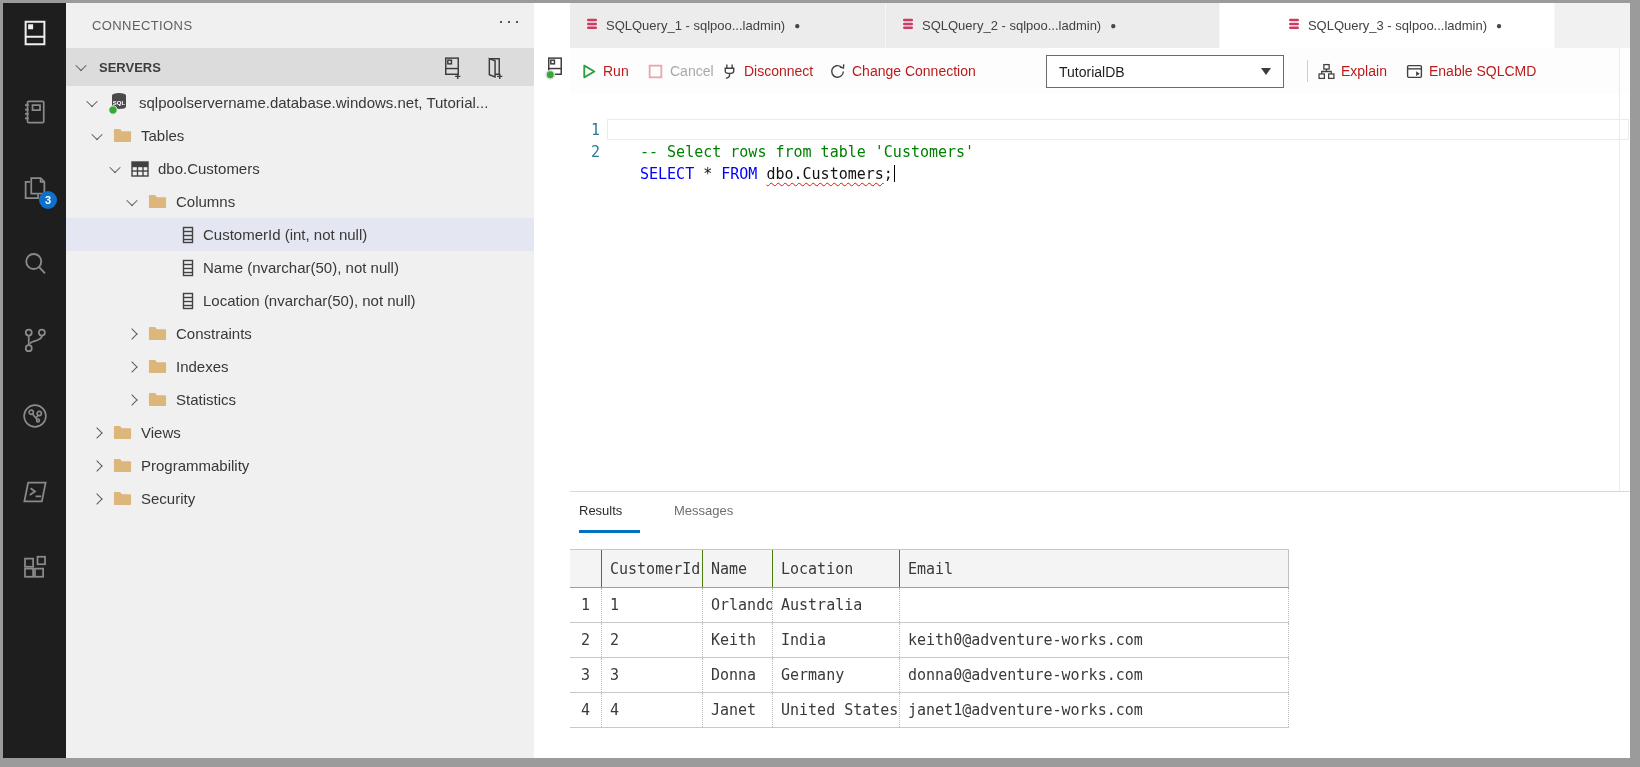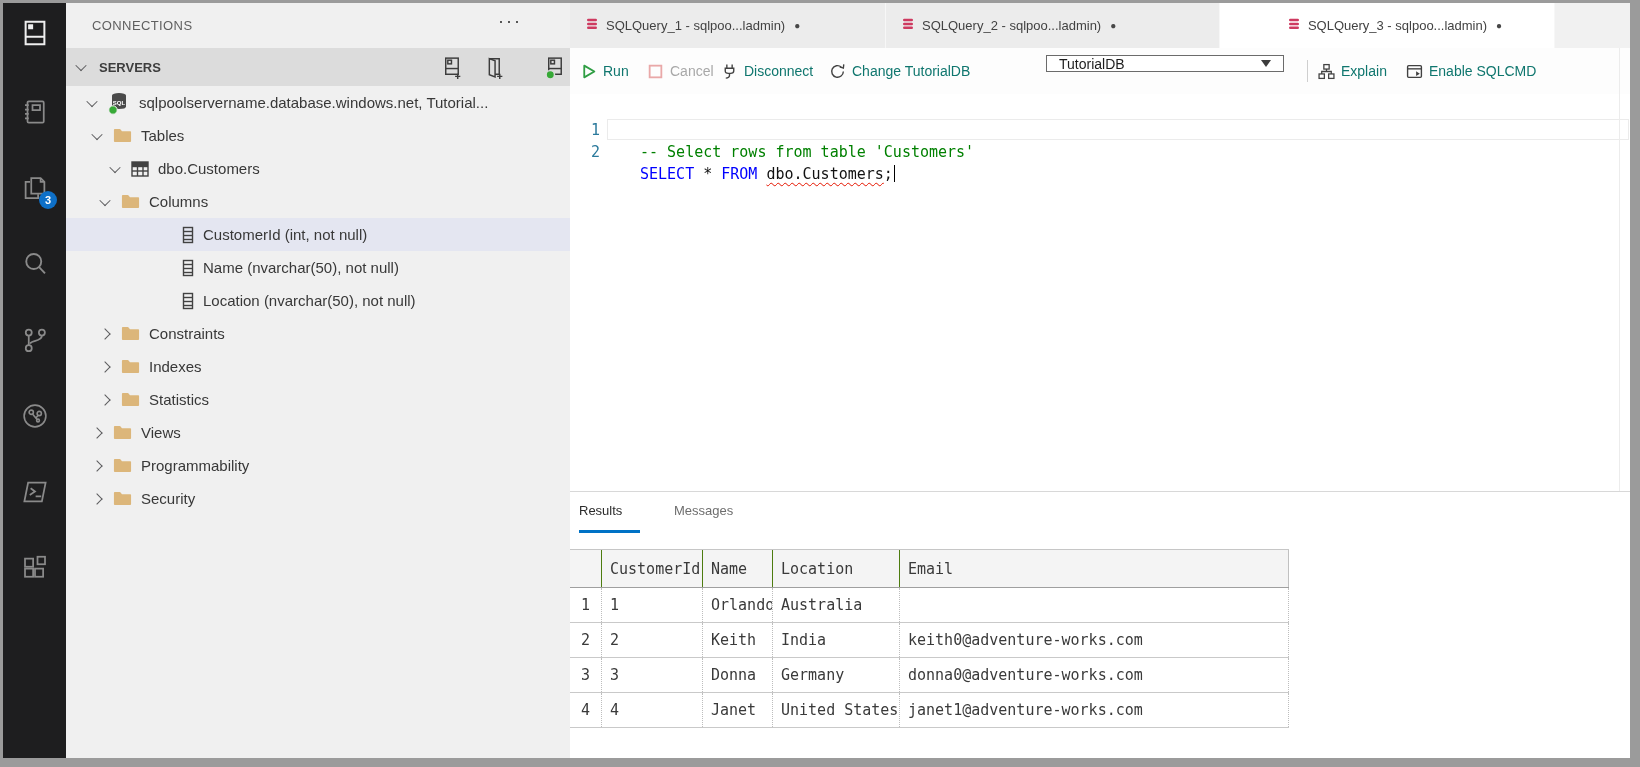--- a/index.html
+++ b/index.html
@@ -17,7 +17,7 @@
   .badge{position:absolute;right:-4px;bottom:-3px;width:18px;height:18px;border-radius:50%;background:#0e70c8;color:#fff;font-size:11px;font-weight:bold;display:flex;align-items:center;justify-content:center;}
 
   
-  .sidebar{position:absolute;left:63px;top:0;width:504px;height:755px;background:#f0f0f0;}
+  .sidebar{position:absolute;left:63px;top:0;width:468px;height:755px;background:#f0f0f0;}
   .conn-header{position:absolute;left:0;top:0;width:100%;height:45px;display:flex;align-items:center;}
   .conn-title{margin-left:26px;font-size:13px;color:#5f5f5f;letter-spacing:0.4px;}
   .more-dots{position:absolute;left:432px;top:8px;font-size:18px;color:#3c3c3c;letter-spacing:2px;cursor:pointer;}

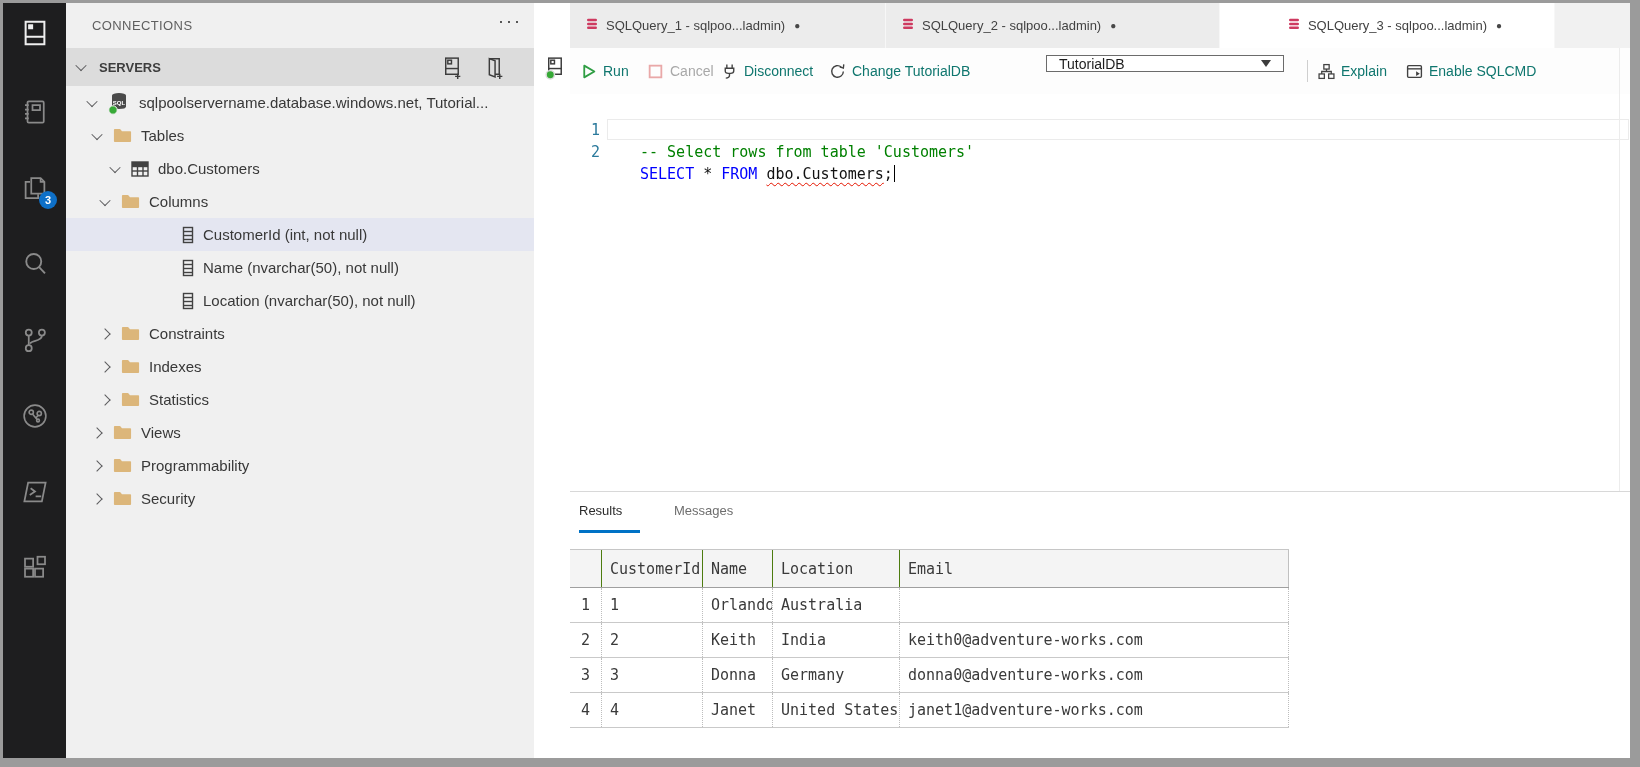--- a/index.html
+++ b/index.html
@@ -57,7 +57,7 @@
   .toolbar{position:absolute;left:0;top:45px;width:100%;height:46px;background:#fdfdfd;}
   .tbtn{position:absolute;top:0;height:46px;display:inline-flex;align-items:center;gap:6px;cursor:pointer;}
   .tbtn svg{width:17px;height:17px;}
-  .tbtn .tlab{font-size:14px;color:#0f766e;}
+  .tbtn .tlab{font-size:14px;color:#b91c1c;}
   .tbtn.disabled .tlab{color:#a8a8a8;}
   .db-dropdown{position:absolute;left:476px;top:7px;width:238px;height:17px;border:1.5px solid #6b6b6b;background:#fff;display:flex;align-items:center;cursor:pointer;box-sizing:border-box;}
   .db-dropdown .ddtext{margin-left:12px;font-size:14px;color:#1e1e1e;flex:1;}

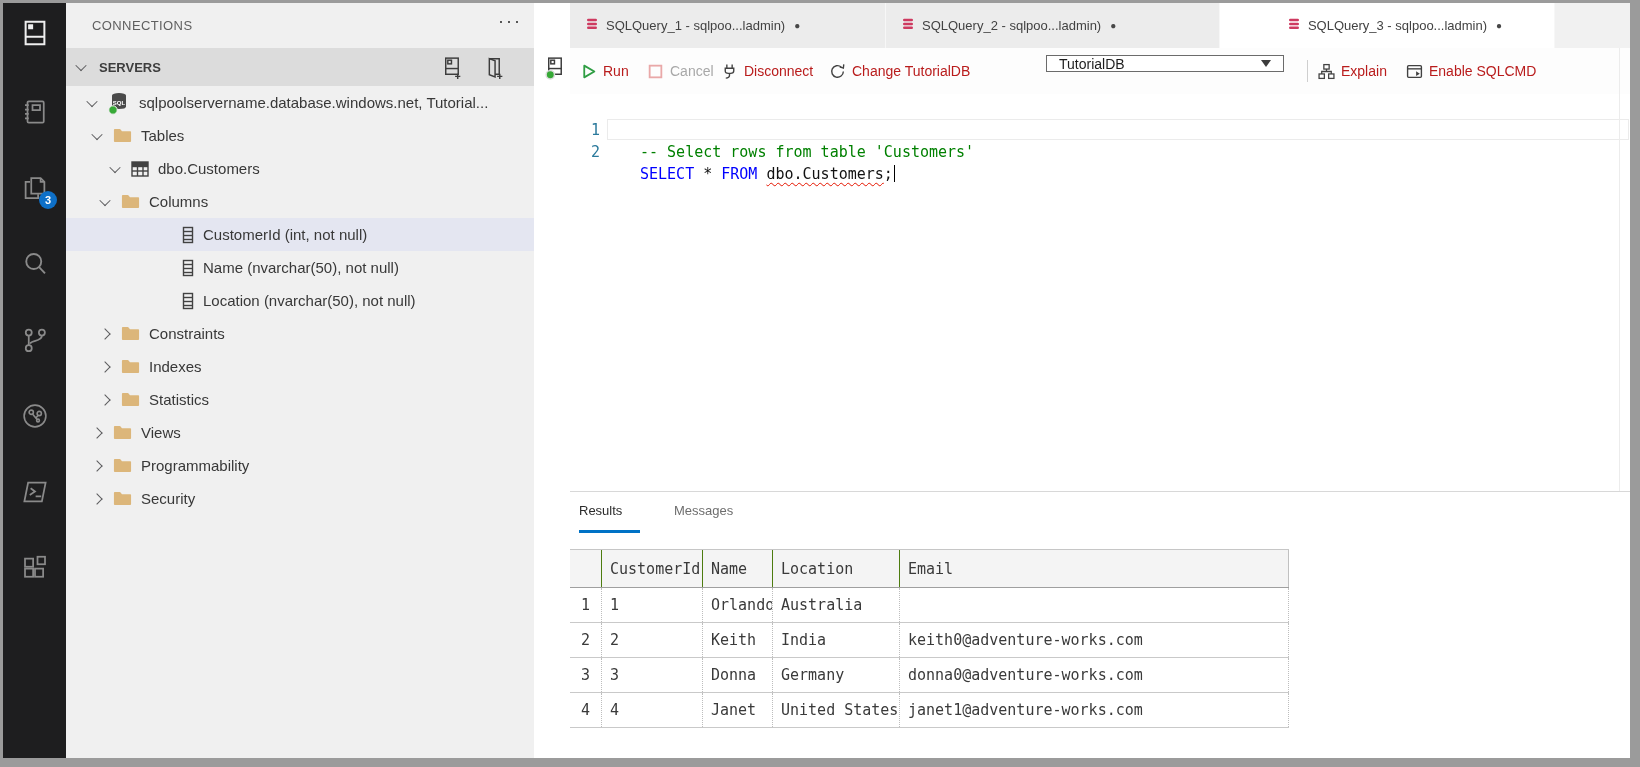--- a/index.html
+++ b/index.html
@@ -426,7 +426,7 @@
             <path d="M13.5 8 a5.5 5.5 0 1 1 -2 -4.3"></path>
             <path d="M13.9 1.3 L13.5 4.8 L10.1 3.6"></path>
           </svg>
-        <span class="tlab">Change TutorialDB</span>
+        <span class="tlab">Change Connection</span>
       </span>
       <span class="db-dropdown">
         <span class="ddtext">TutorialDB</span>

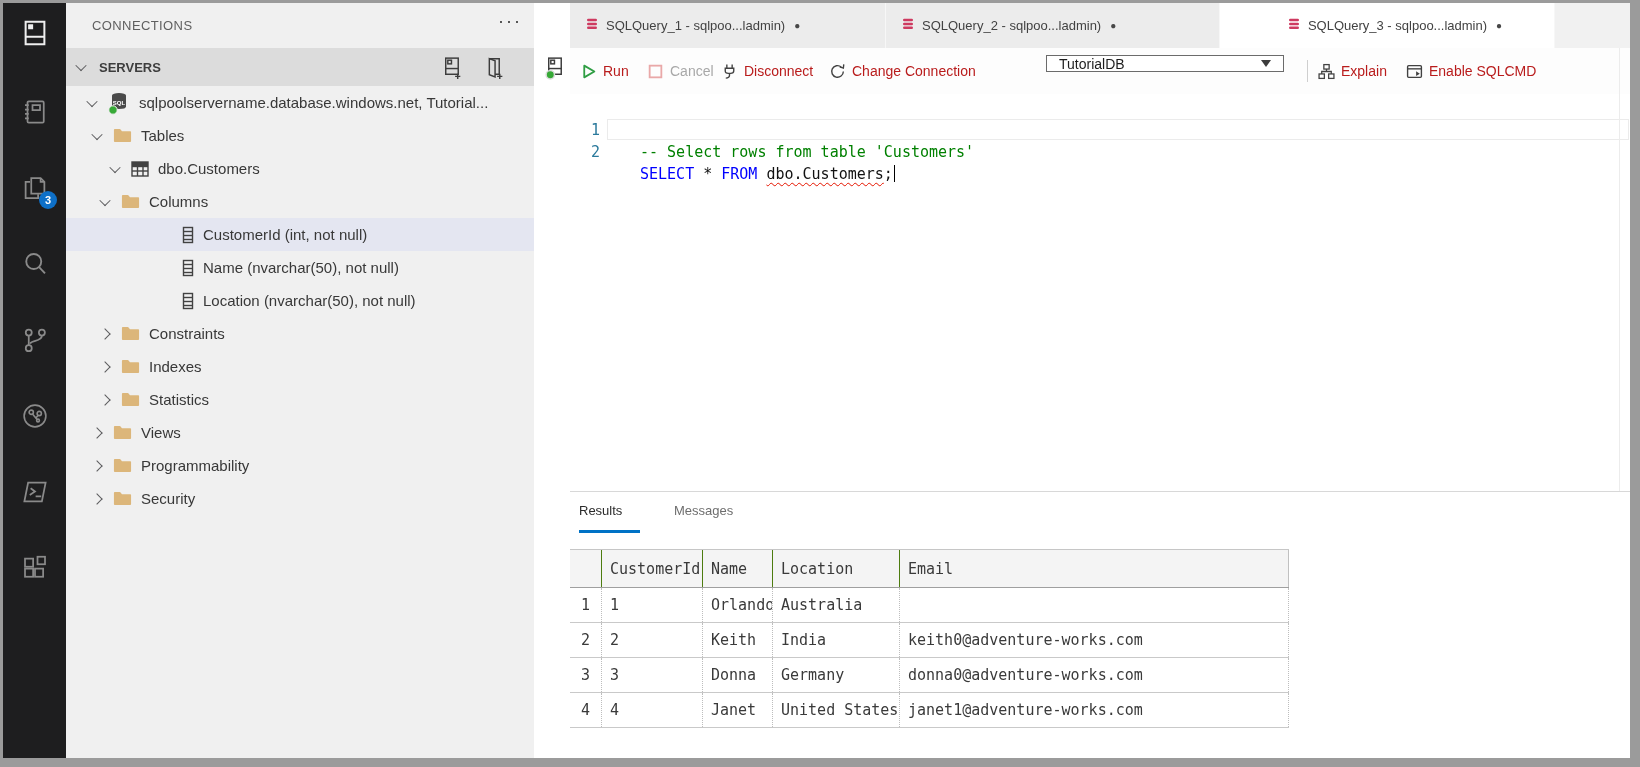--- a/index.html
+++ b/index.html
@@ -59,7 +59,7 @@
   .tbtn svg{width:17px;height:17px;}
   .tbtn .tlab{font-size:14px;color:#b91c1c;}
   .tbtn.disabled .tlab{color:#a8a8a8;}
-  .db-dropdown{position:absolute;left:476px;top:7px;width:238px;height:17px;border:1.5px solid #6b6b6b;background:#fff;display:flex;align-items:center;cursor:pointer;box-sizing:border-box;}
+  .db-dropdown{position:absolute;left:476px;top:7px;width:238px;height:33px;border:1.5px solid #6b6b6b;background:#fff;display:flex;align-items:center;cursor:pointer;box-sizing:border-box;}
   .db-dropdown .ddtext{margin-left:12px;font-size:14px;color:#1e1e1e;flex:1;}
   .db-dropdown svg{width:10px;height:7px;margin-right:12px;}
   .tb-sep{position:absolute;left:737px;top:12px;width:1px;height:22px;background:#cfcfcf;}

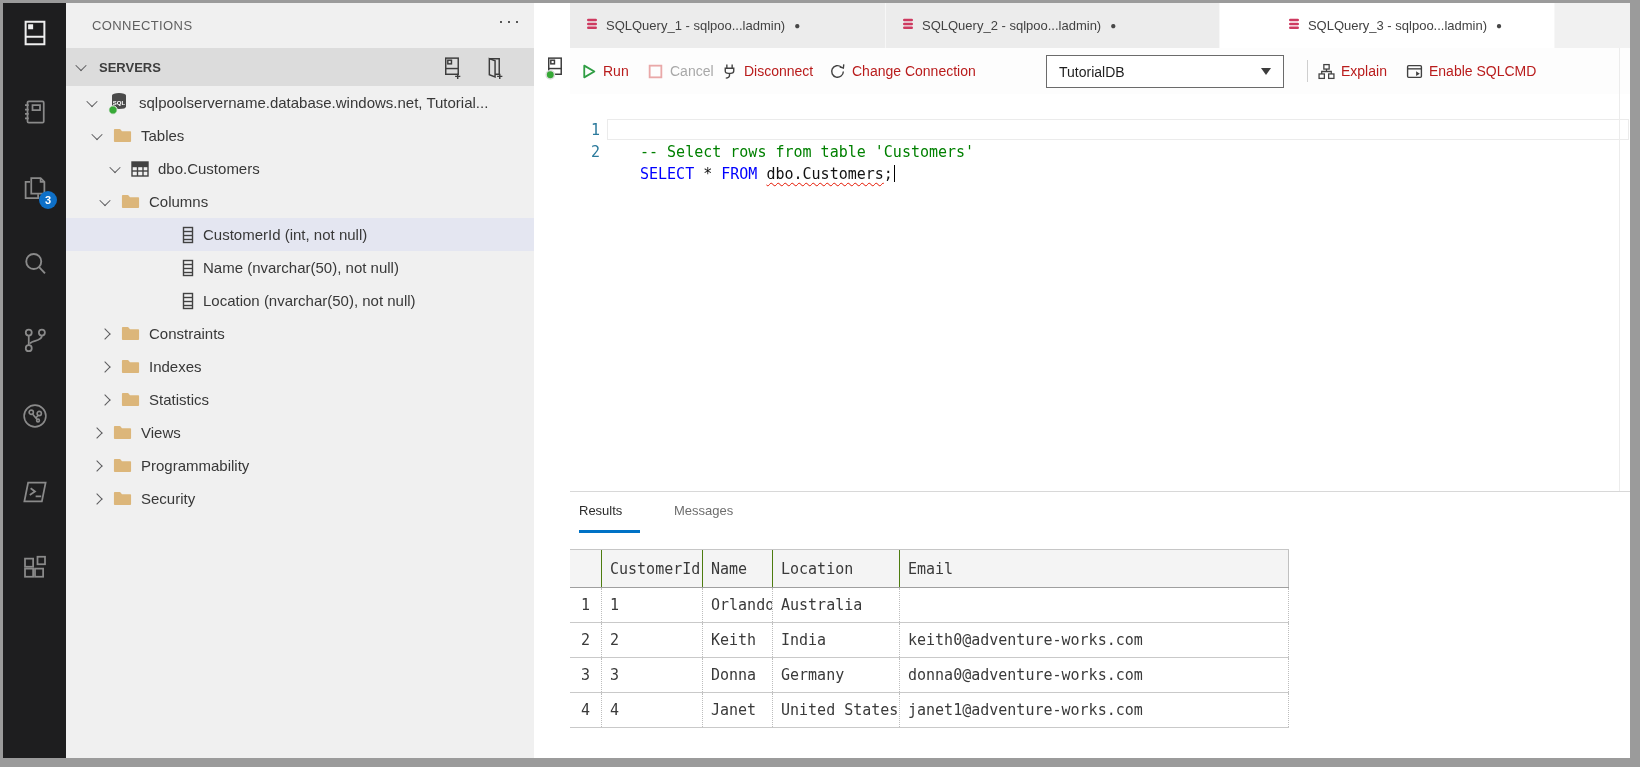--- a/index.html
+++ b/index.html
@@ -37,7 +37,7 @@
   .trow .ticon{margin:0 8px 0 2px;flex:none;display:inline-flex;align-items:center;}
   .tlabel{font-size:15px;color:#383838;}
   .lv0{padding-left:22px;} .lv1{padding-left:27px;} .lv2{padding-left:45px;}
-  .lv3{padding-left:35px;align-items:center;} .lv4{padding-left:113px;}
+  .lv3{padding-left:62px;align-items:center;} .lv4{padding-left:113px;}
 
   .folder-ic{width:21px;height:15px;}
   .sql-ic{width:24px;height:24px;}

